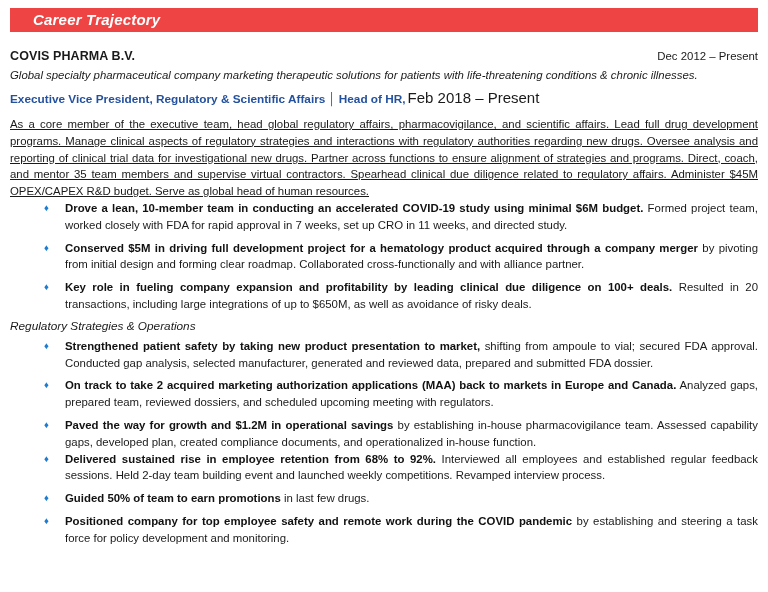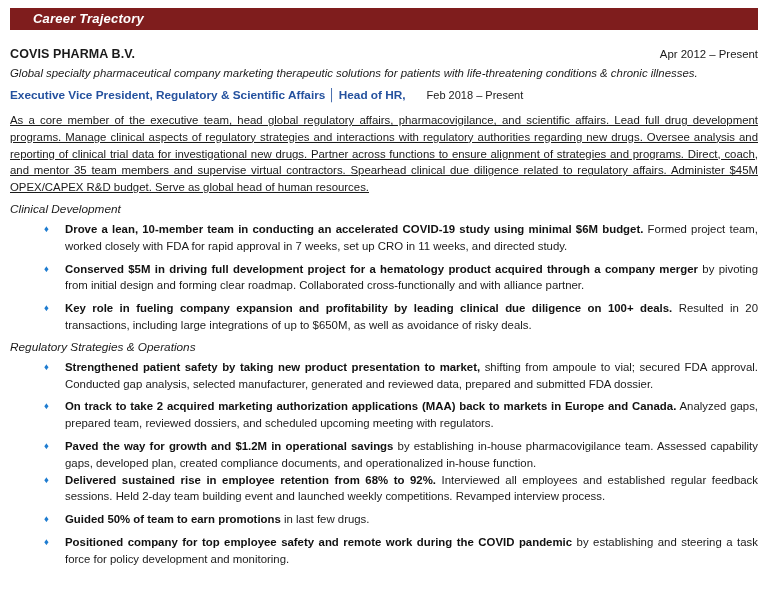--- a/index.html
+++ b/index.html
@@ -13,11 +13,11 @@
   .page { padding: 8px 10px 0 10px; }
 
   .header-bar {
-    background: #7f1d1d;
+    background: #ef4444;
     color: #ffffff;
     font-weight: bold;
     font-style: italic;
-    font-size: 13px;
+    font-size: 15px;
     padding: 3px 0 4px 23px;
     letter-spacing: 0.2px;
   }

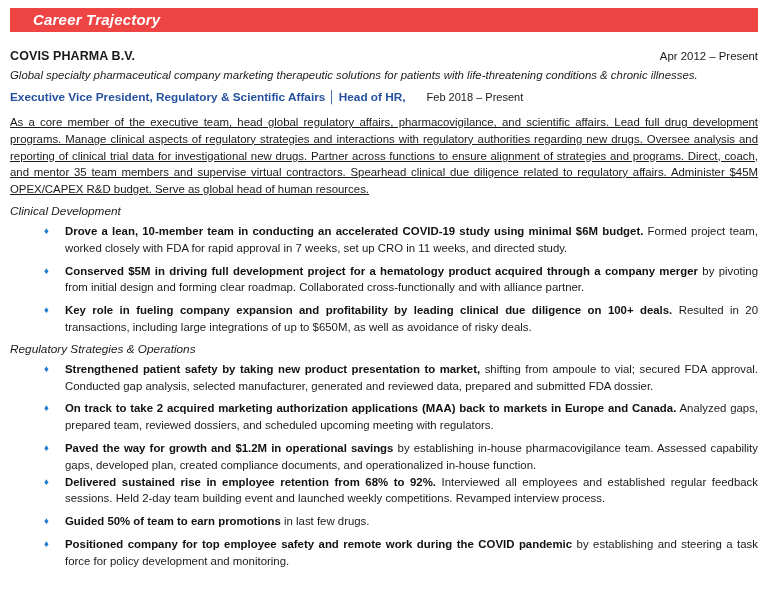--- a/index.html
+++ b/index.html
@@ -91,7 +91,7 @@
 
   <div class="company-row">
     <span class="company-name">COVIS PHARMA B.V.</span>
-    <span class="company-dates">Apr 2012 – Present</span>
+    <span class="company-dates">Dec 2012 – Present</span>
   </div>
 
   <div class="company-desc">Global specialty pharmaceutical company marketing therapeutic solutions for patients with life-threatening conditions &amp; chronic illnesses.</div>

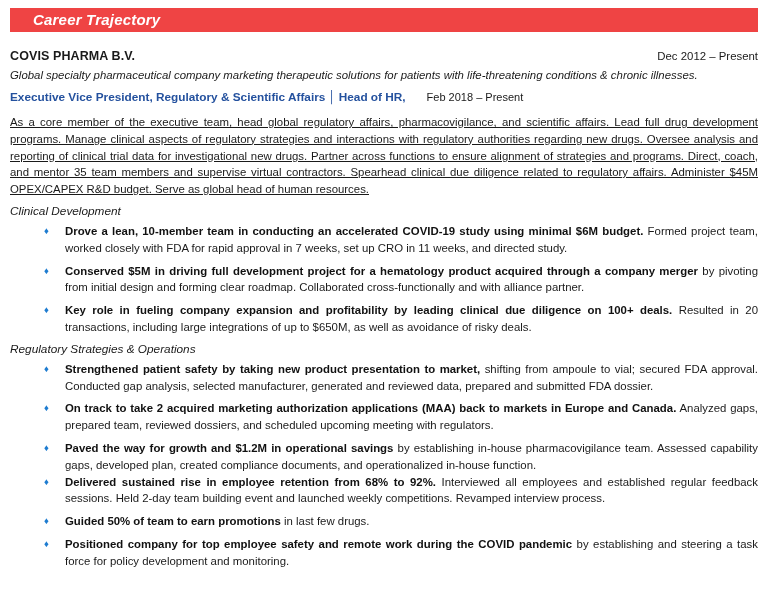--- a/index.html
+++ b/index.html
@@ -42,7 +42,7 @@
   .role-line { margin-top: 7px; font-size: 11.8px; line-height: 15px; }
   .role-blue { color: #24519e; font-weight: bold; }
   .role-sep { color: #24519e; font-weight: normal; padding: 0 3px; }
-  .role-dates { color: #1a1a1a; font-weight: normal; font-size: 11px; margin-left: 21px; }
+  .role-dates { color: #1a1a1a; font-weight: normal; font-size: 15px; margin-left: 2px; }
 
   .summary {
     margin-top: 9px;

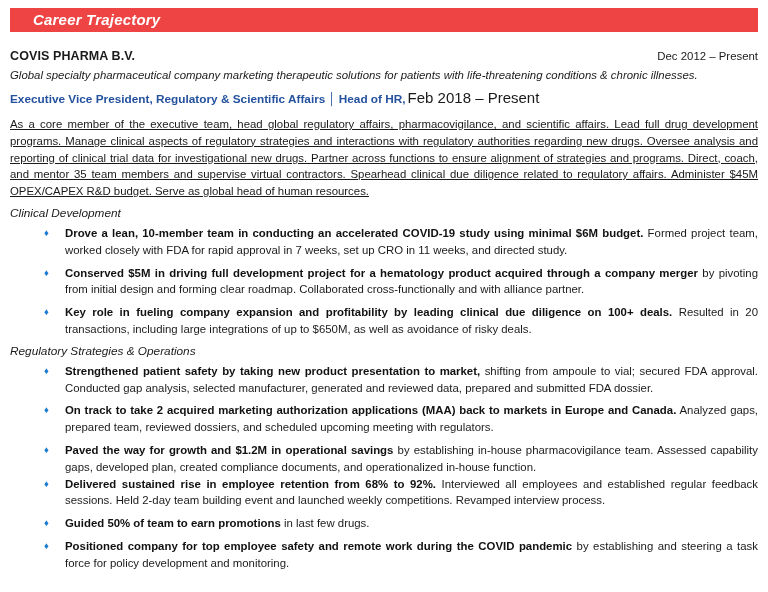--- a/index.html
+++ b/index.html
@@ -102,7 +102,6 @@
 
   <div class="summary">As a core member of the executive team, head global regulatory affairs, pharmacovigilance, and scientific affairs. Lead full drug development programs. Manage clinical aspects of regulatory strategies and interactions with regulatory authorities regarding new drugs. Oversee analysis and reporting of clinical trial data for investigational new drugs. Partner across functions to ensure alignment of strategies and programs. Direct, coach, and mentor 35 team members and supervise virtual contractors. Spearhead clinical due diligence related to regulatory affairs. Administer $45M OPEX/CAPEX R&amp;D budget. Serve as global head of human resources.</div>
 
-  <div class="section-heading">Clinical Development</div>
   <div>
     <div class="bullet">
       <span class="diamond">♦</span>

